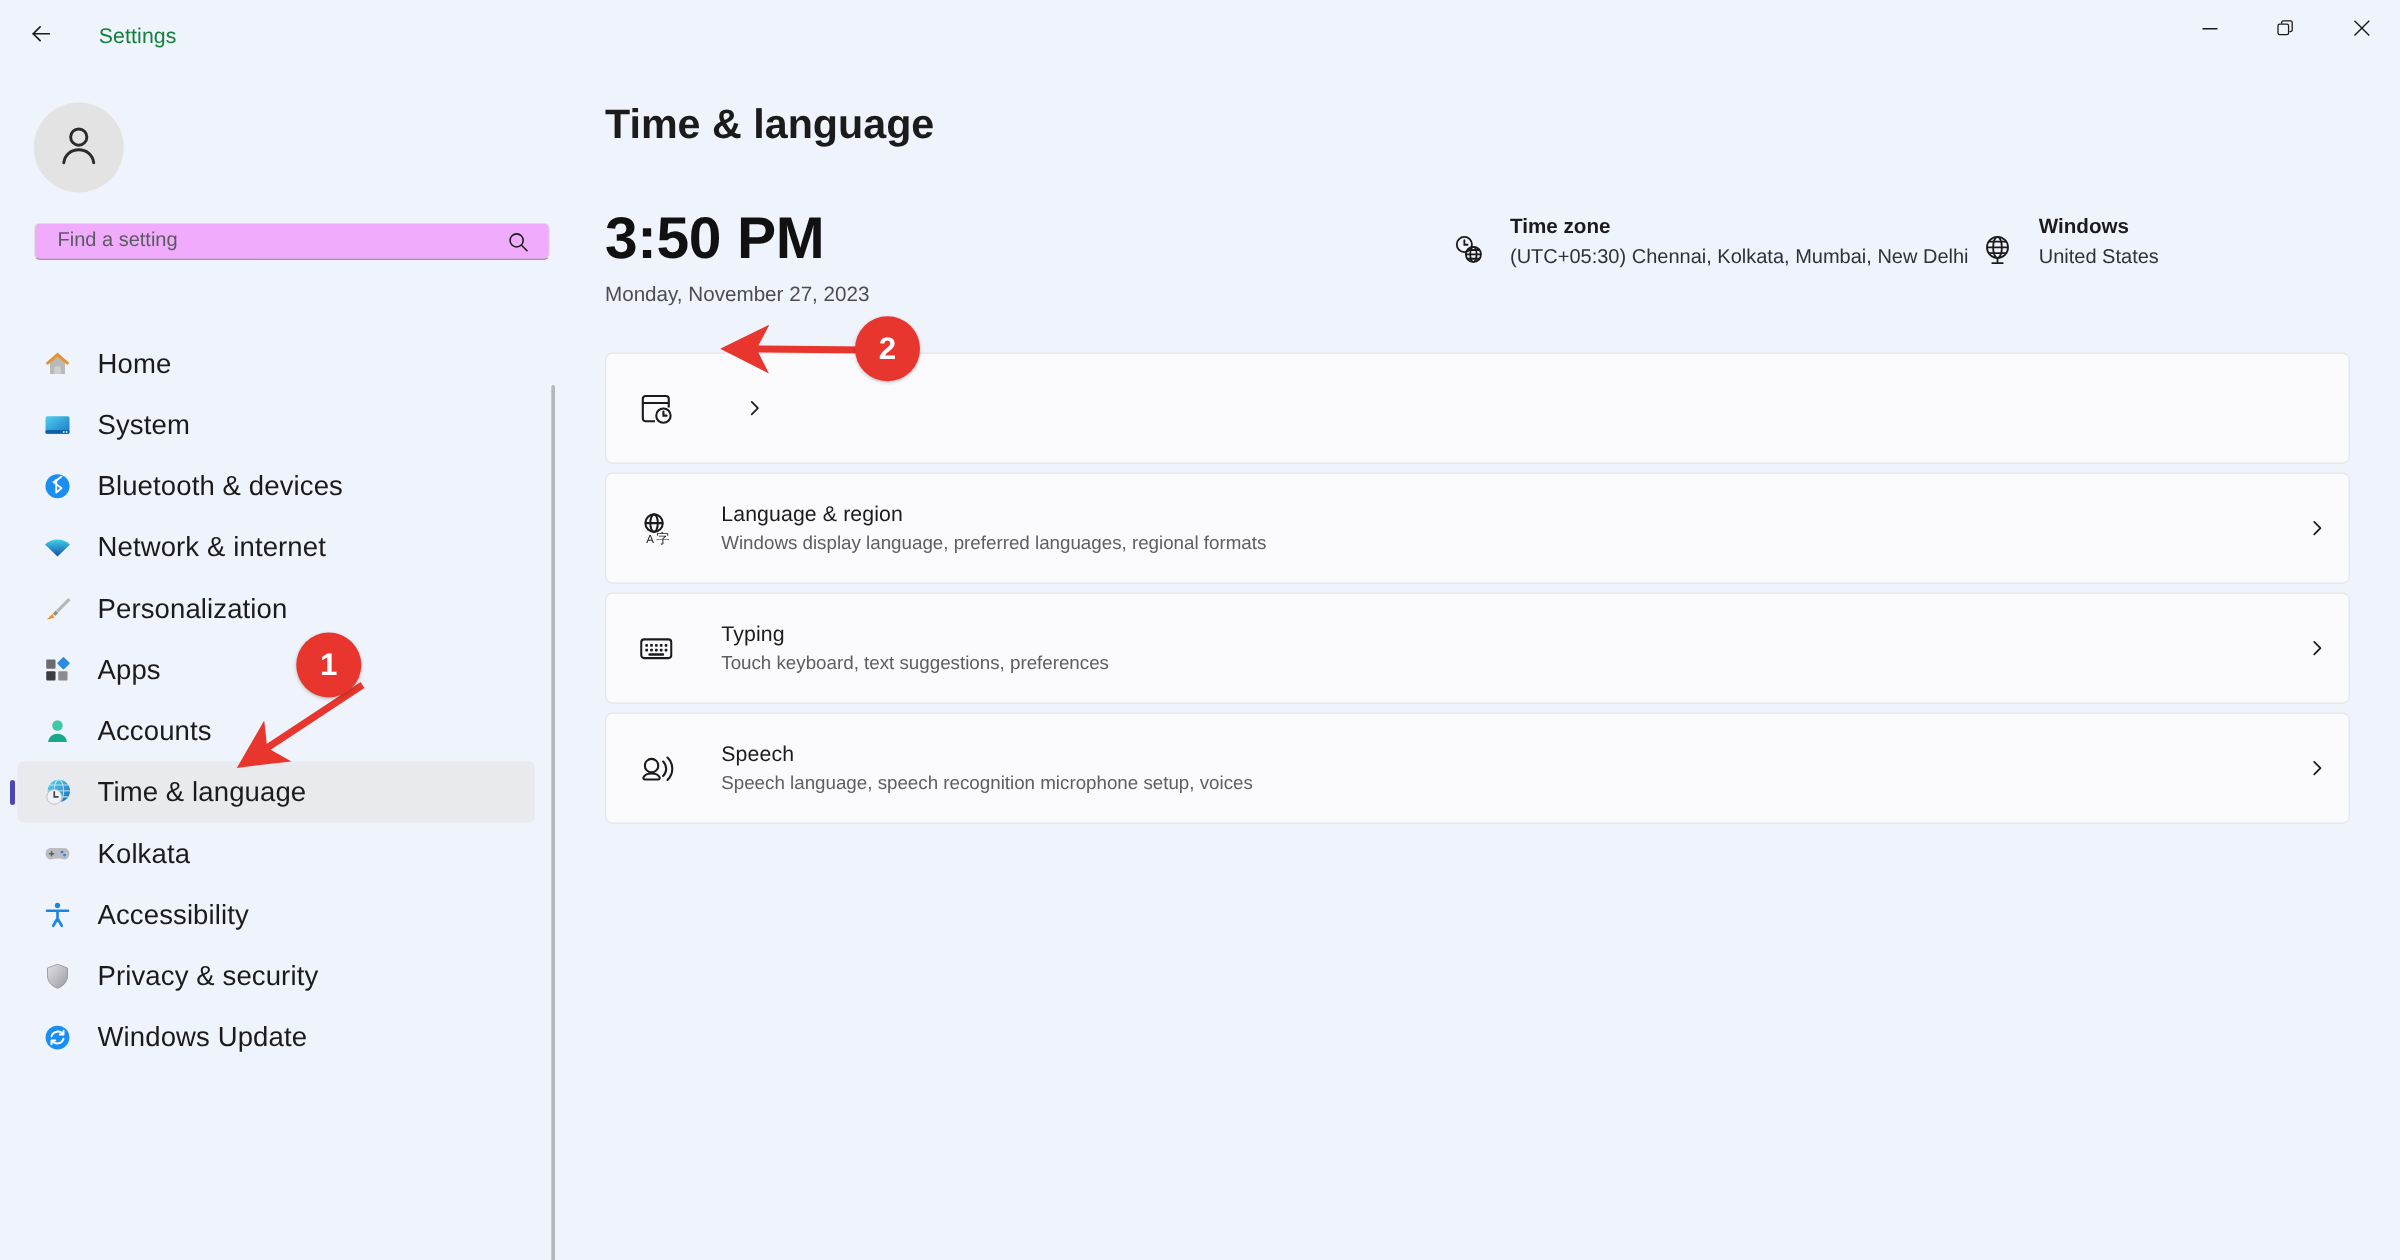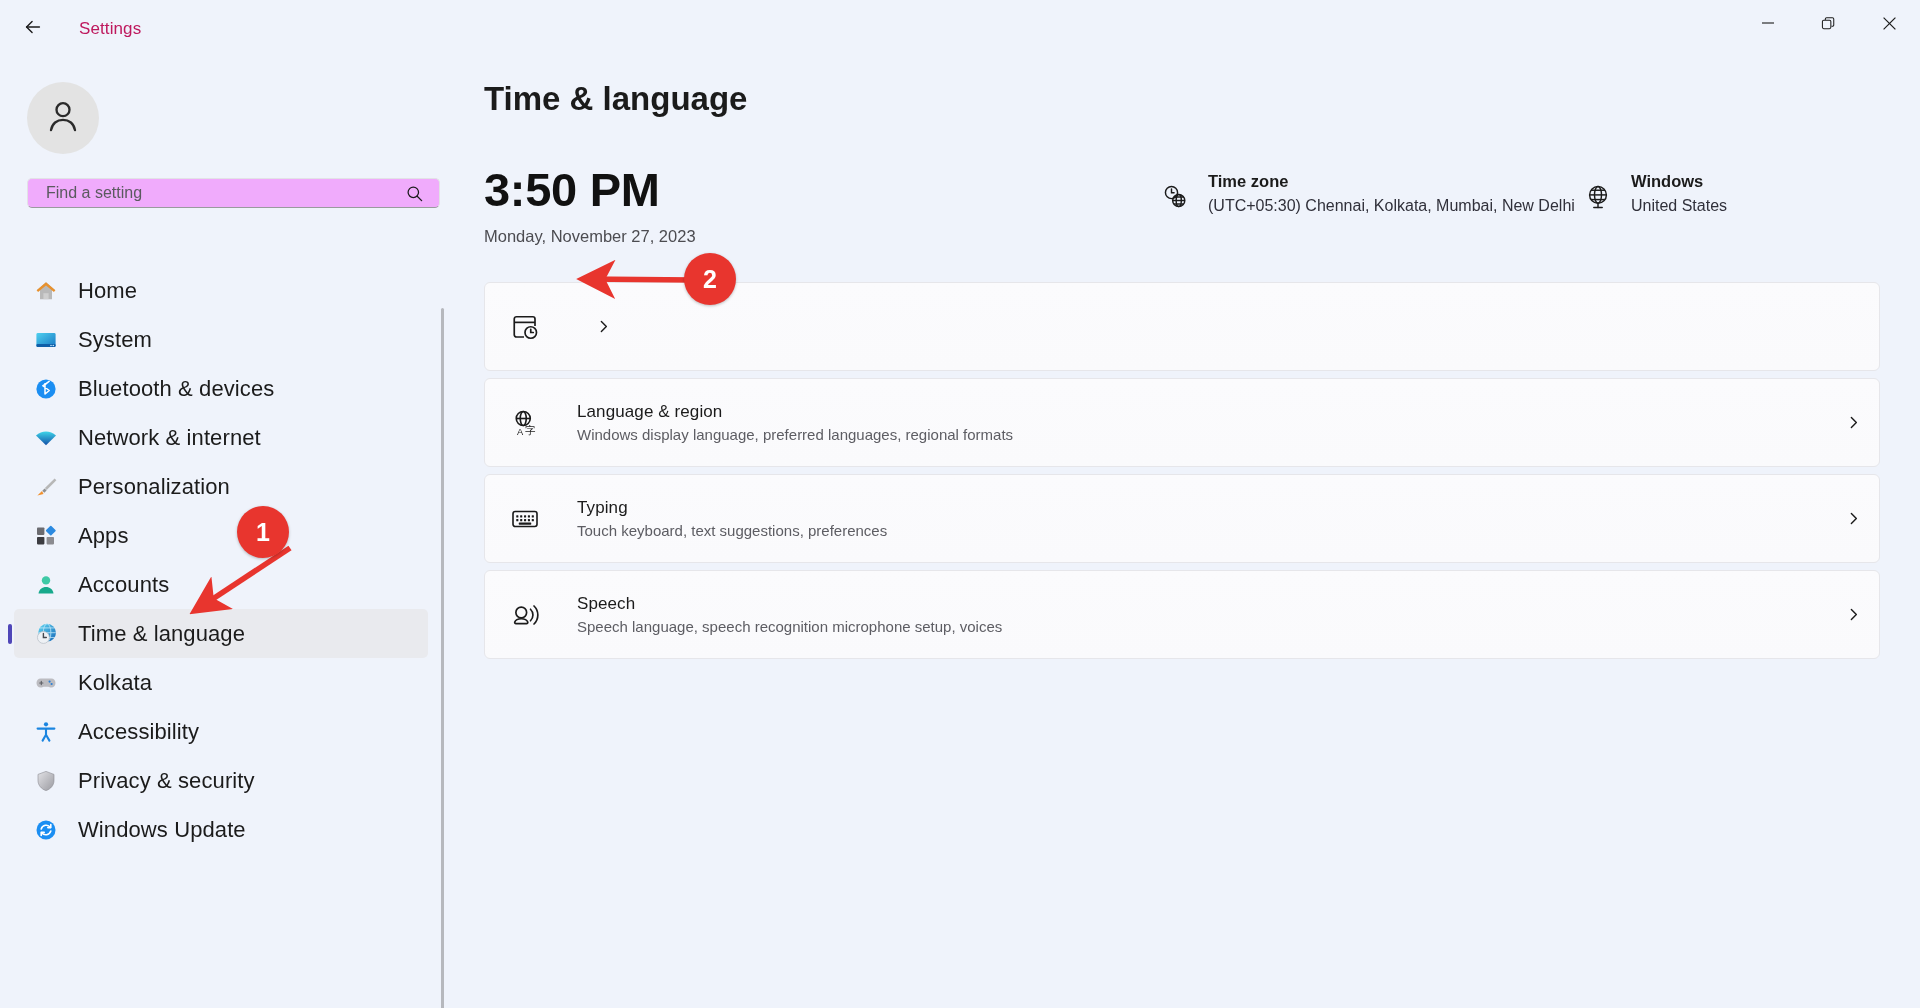--- a/index.html
+++ b/index.html
@@ -24,7 +24,7 @@
     border-radius: 5px; cursor: pointer;
   }
   .app-title {
-    font-size: 17px; color: #be185d; margin-left: 24px;
+    font-size: 17px; color: #15803d; margin-left: 24px;
     letter-spacing: .1px;
   }
   .win-controls {

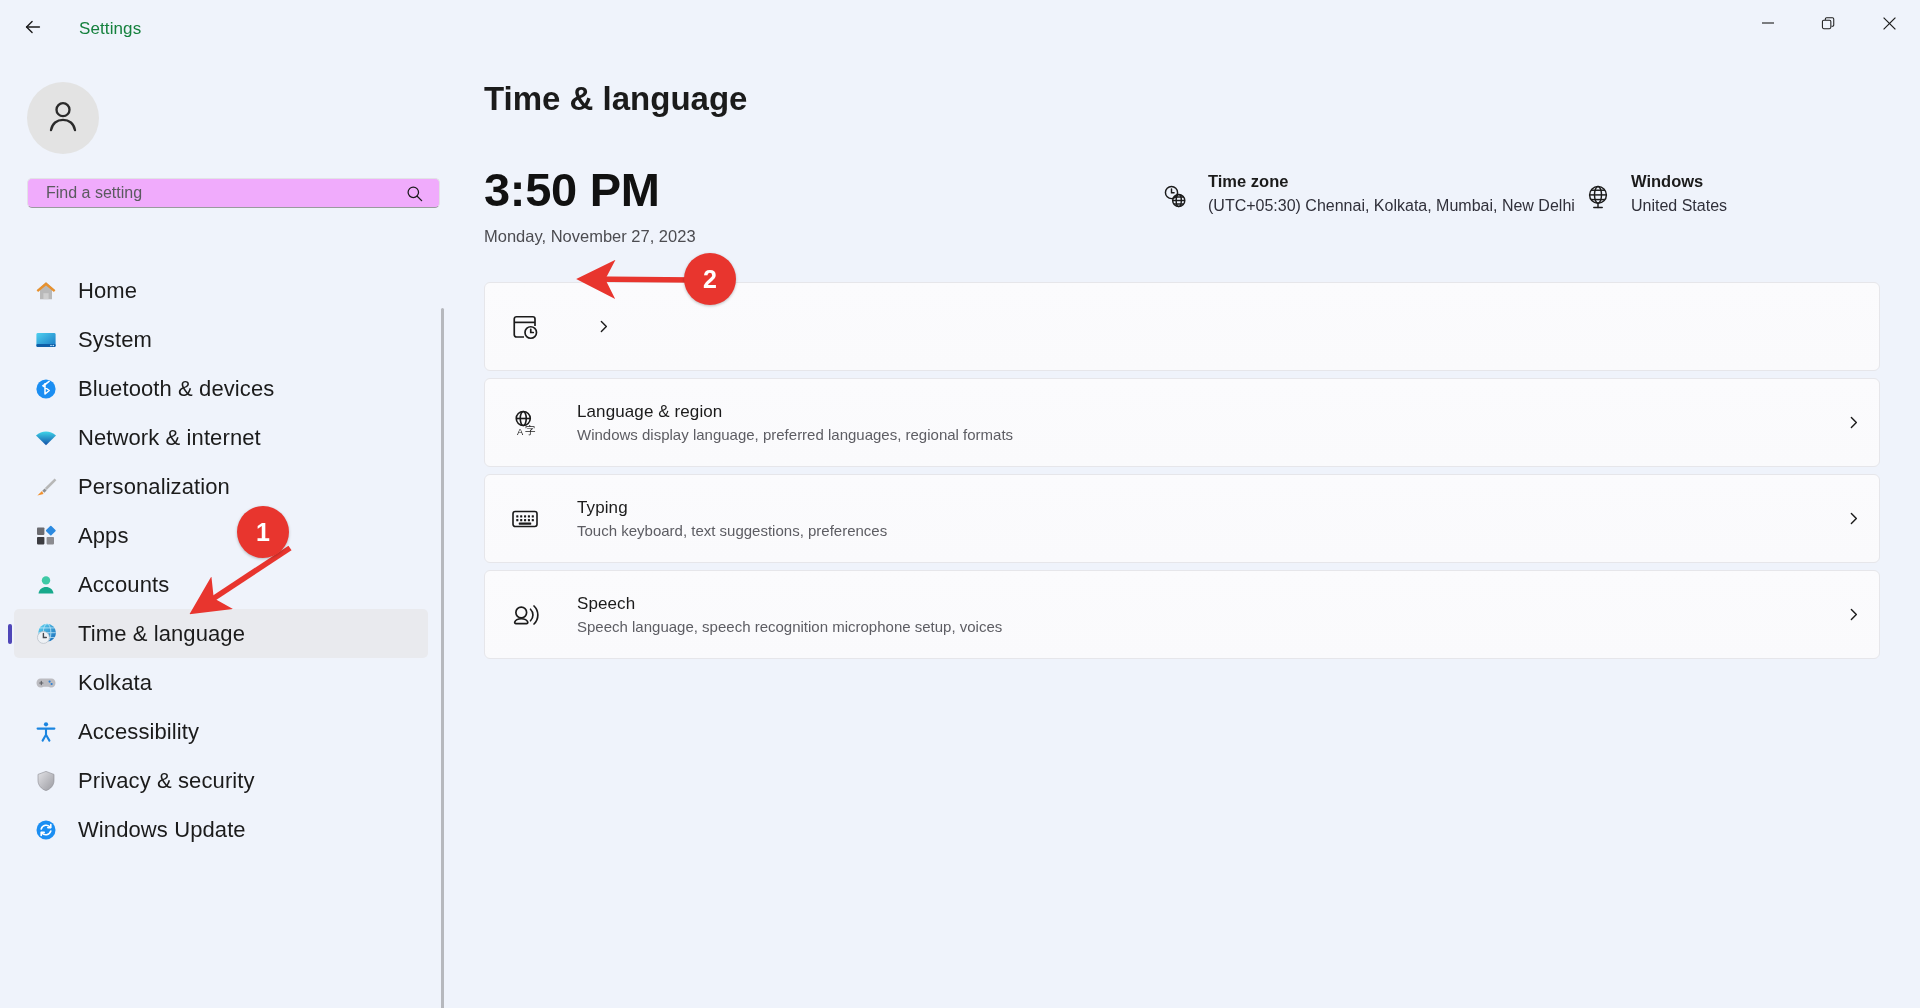--- a/index.html
+++ b/index.html
@@ -111,7 +111,7 @@
     font-size: 16.5px; color: #4c4c51; margin-top: 14px;
   }
   .info-block {
-    position: absolute; top: 6px; display: flex; align-items: center;
+    position: absolute; top: 6px; display: flex; align-items: flex-end;
   }
   .info-block.tz { left: 676px; }
   .info-block.region { left: 1099px; }

